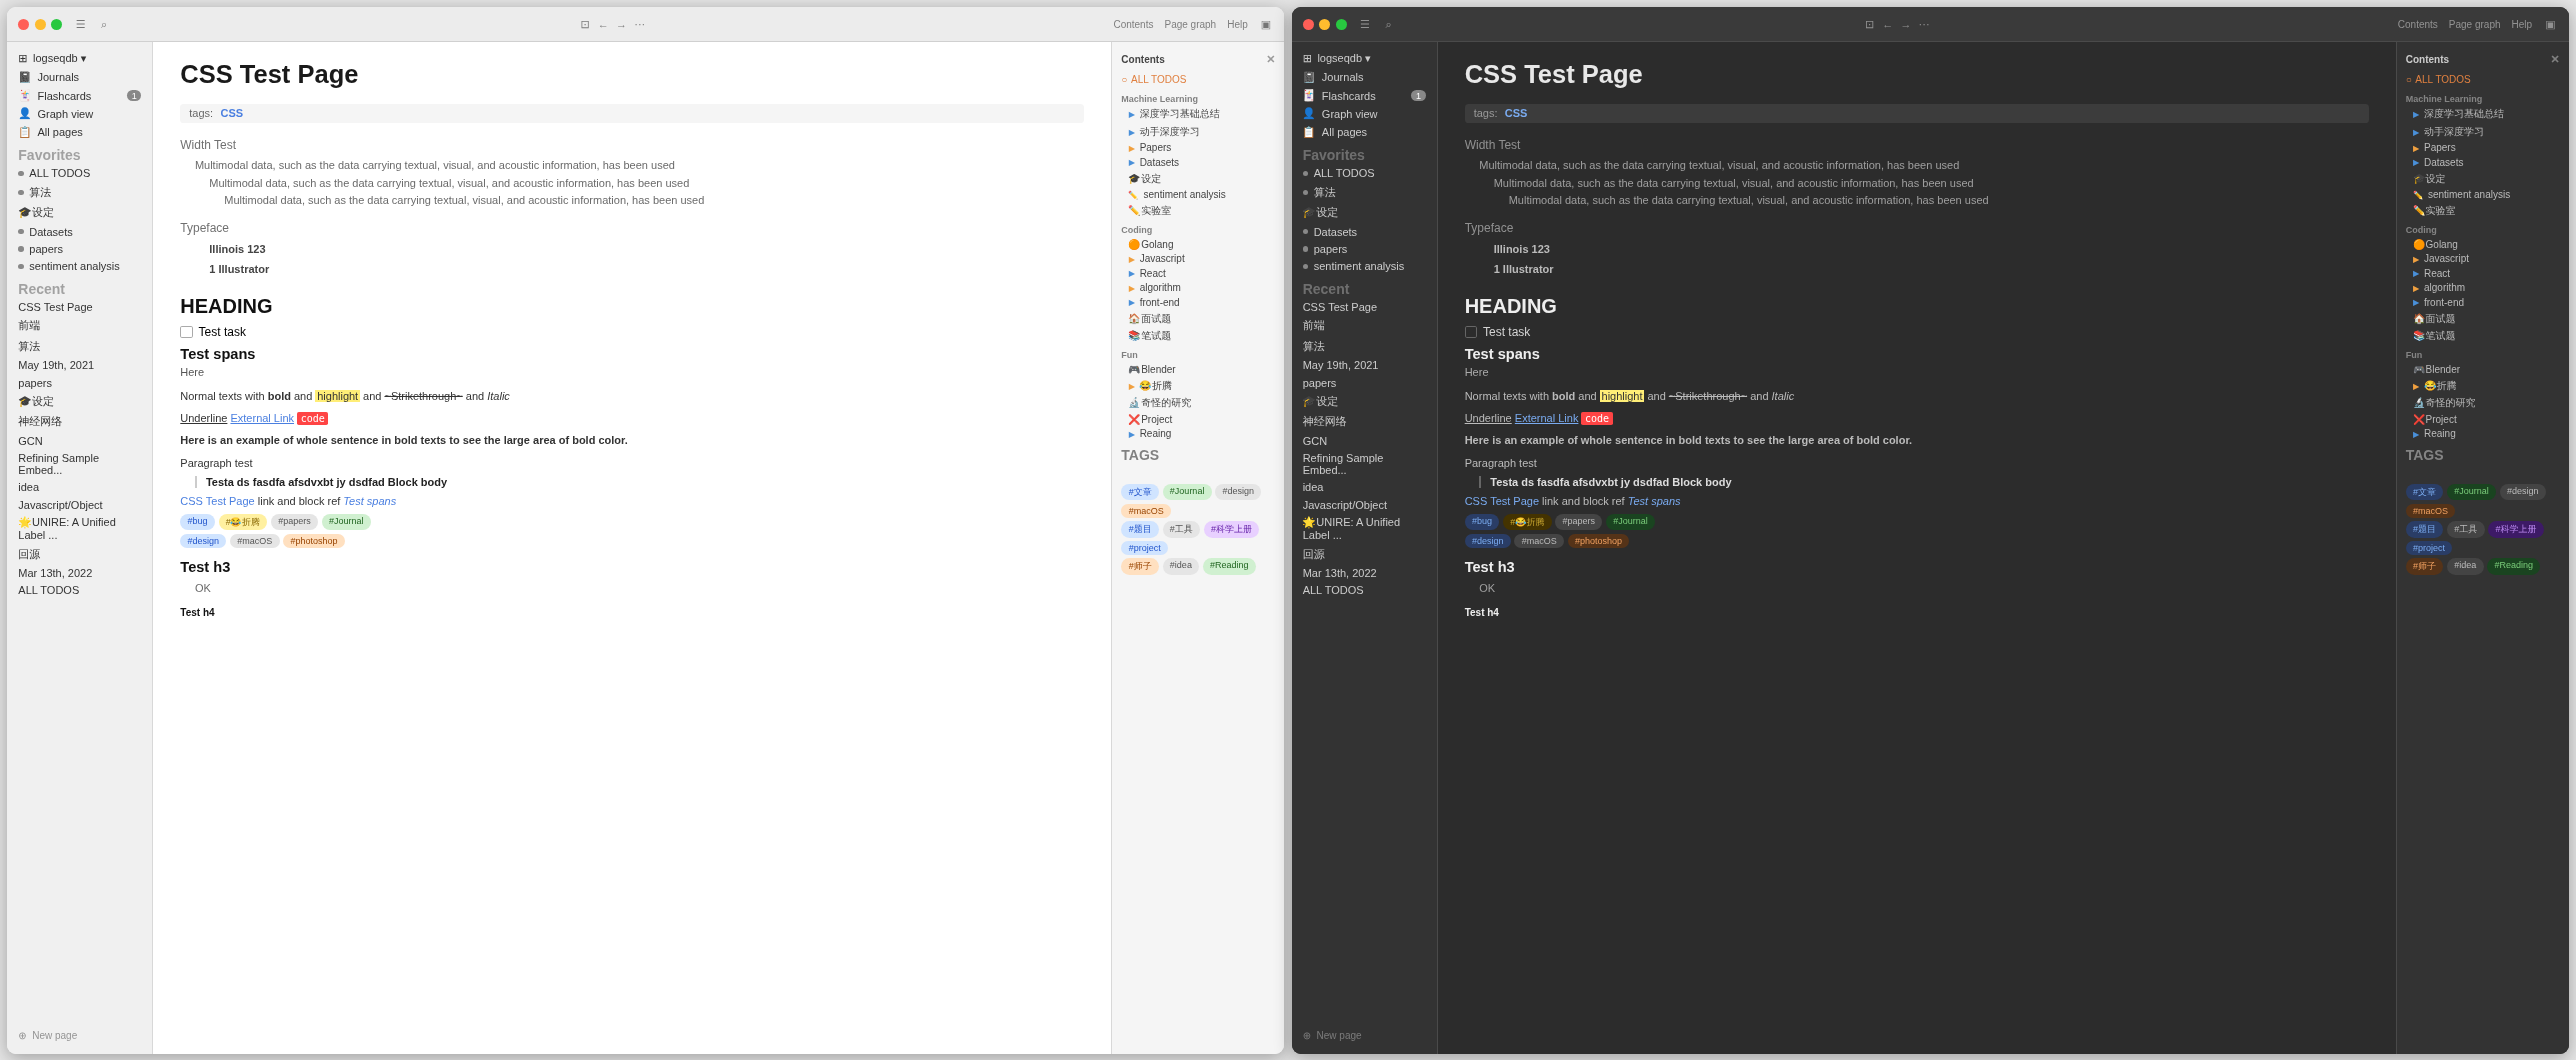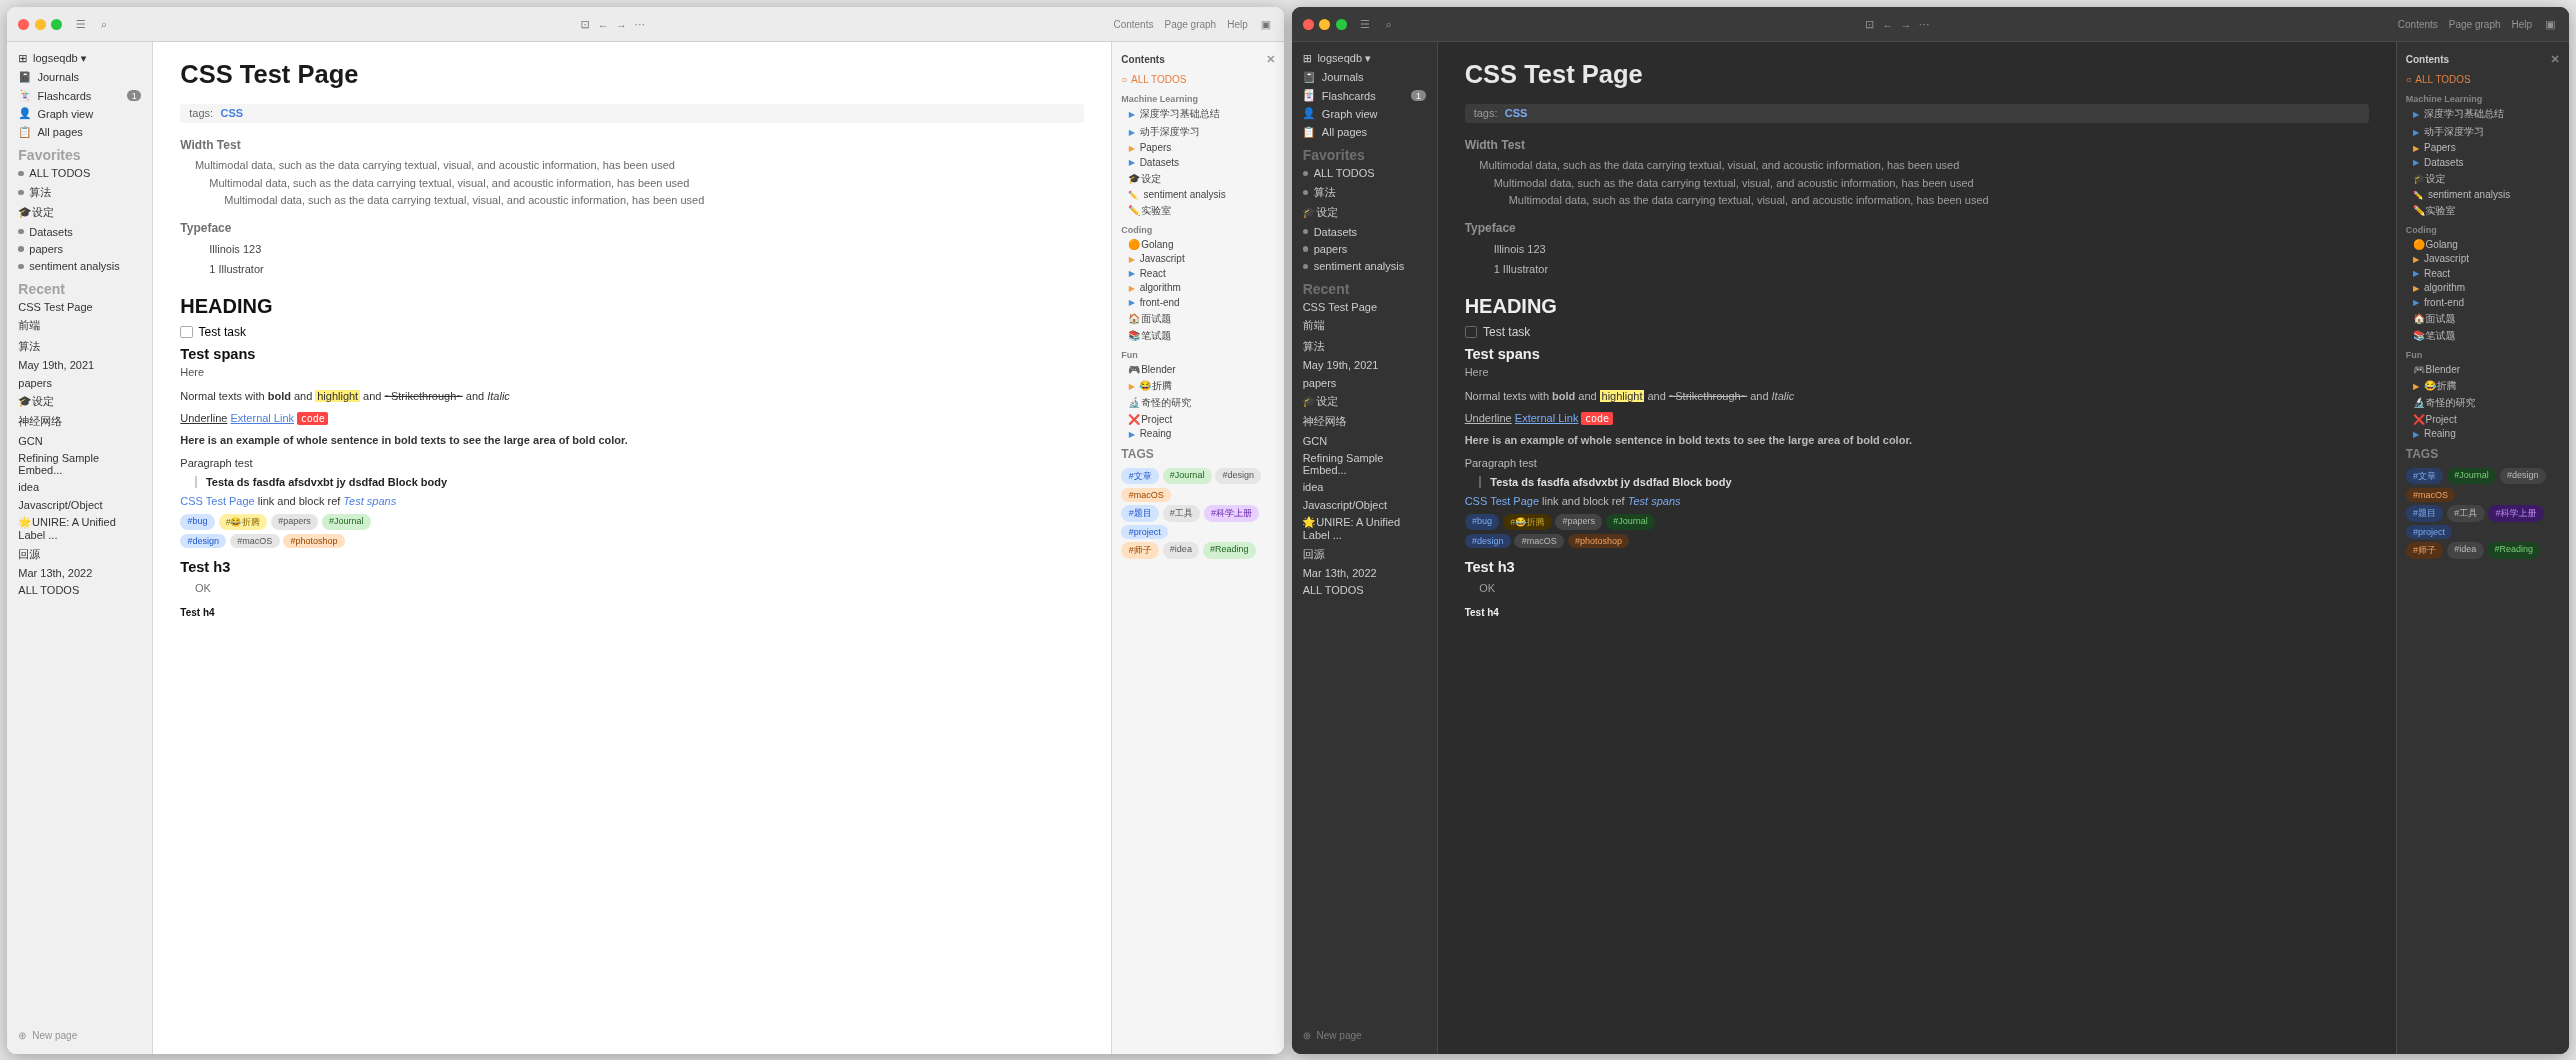--- a/index.html
+++ b/index.html
@@ -169,7 +169,7 @@
 
     .section-title {
       font-size: 12px;
-      font-weight: 700;
+      font-weight: 400;
       margin: 11px 0 5.5px;
       opacity: 0.7;
     }

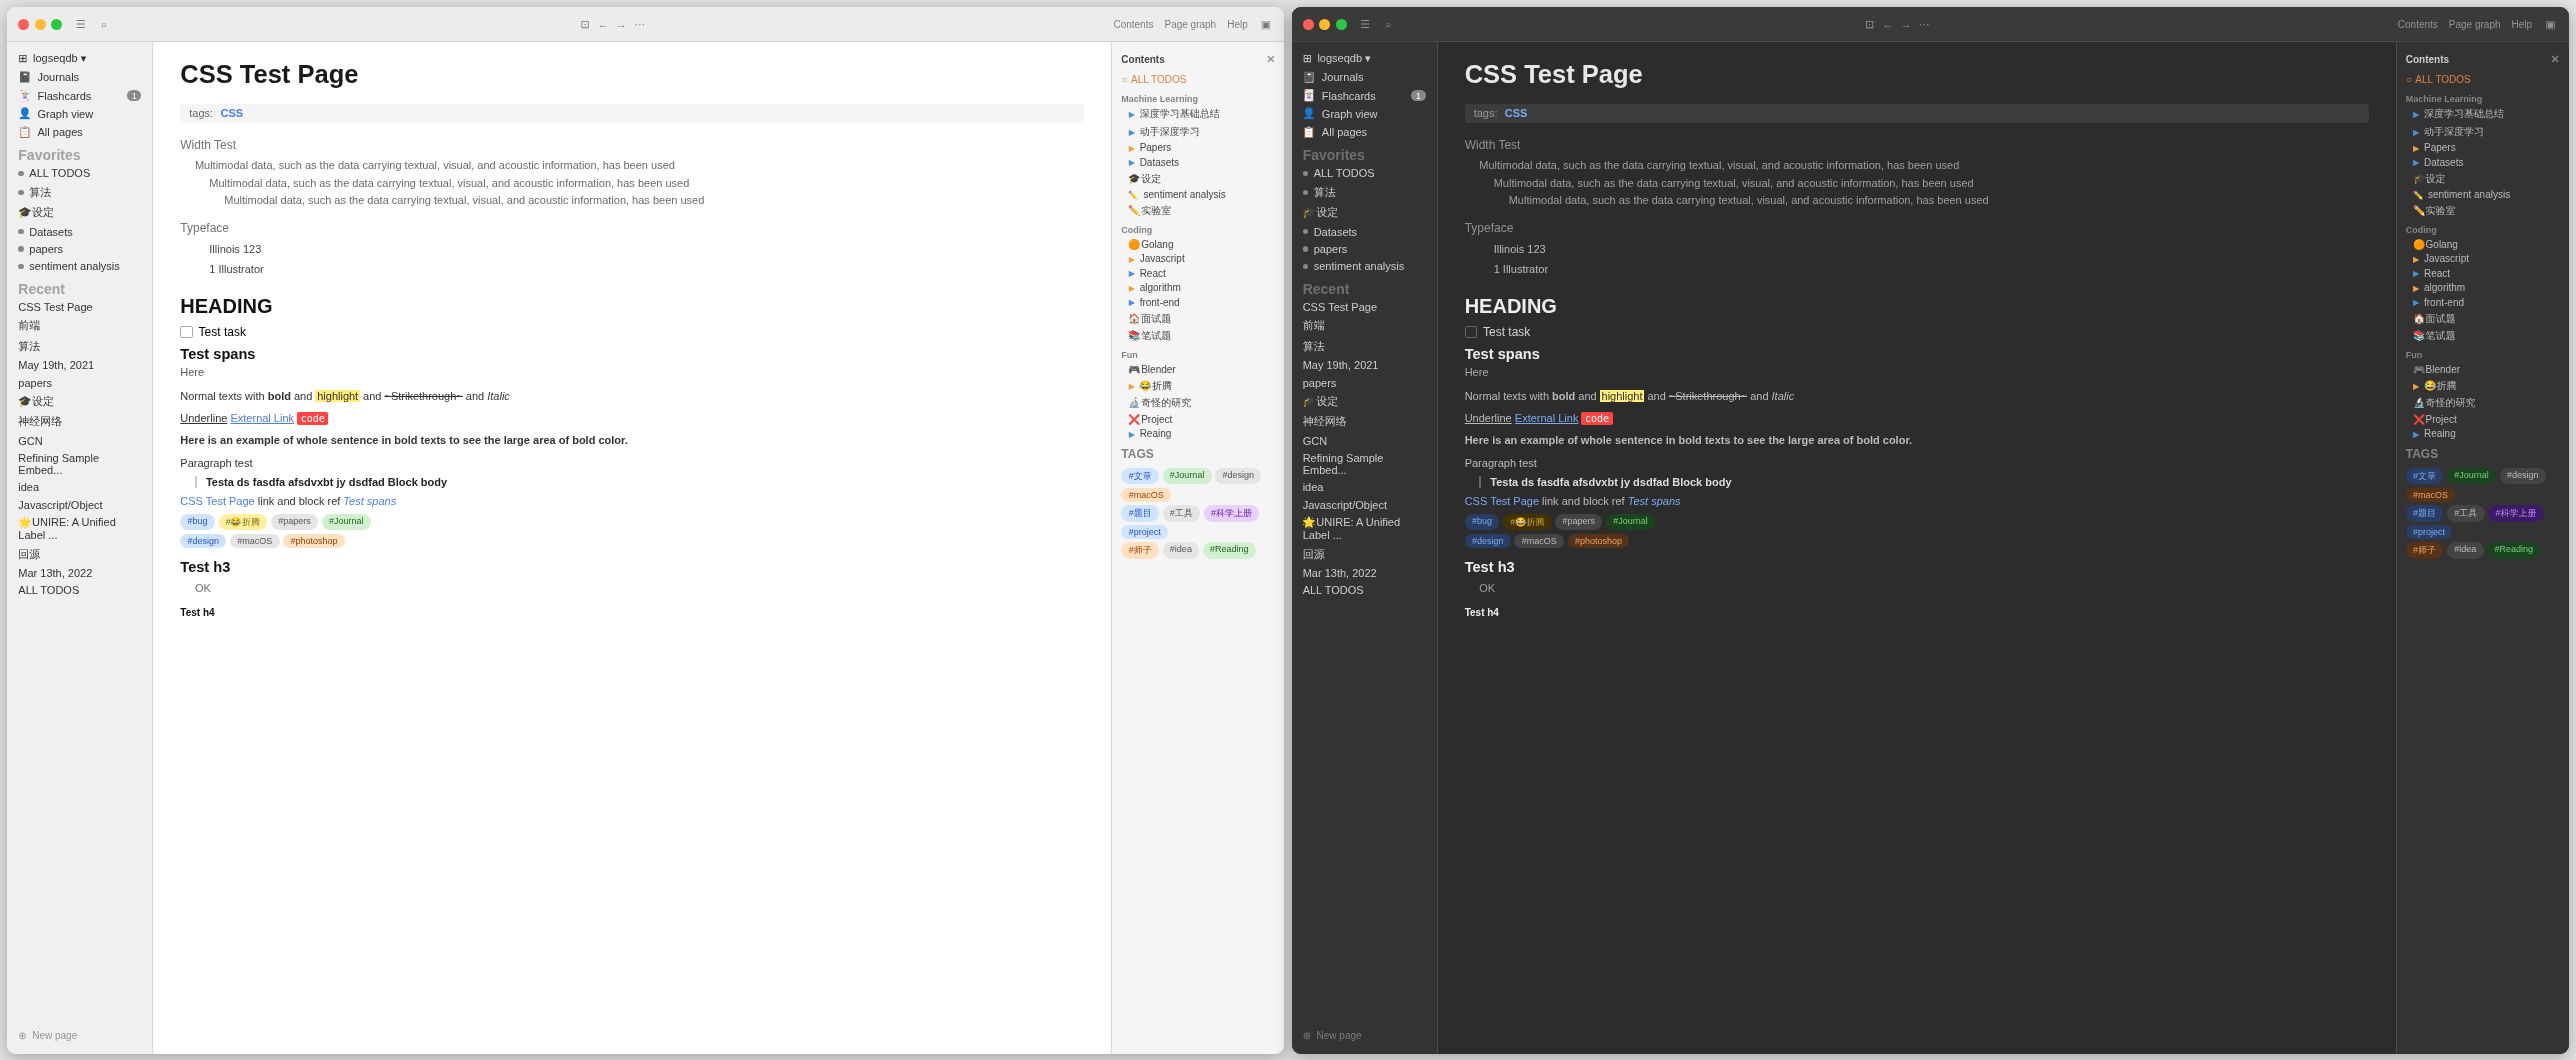--- a/index.html
+++ b/index.html
@@ -392,6 +392,7 @@
       font-size: 11px;
       margin-left: 29px;
       line-height: 1.8;
+      font-weight: bold;
     }
     .window.light .typeface-item { color: #444; }
     .window.dark .typeface-item { color: #bbb; }

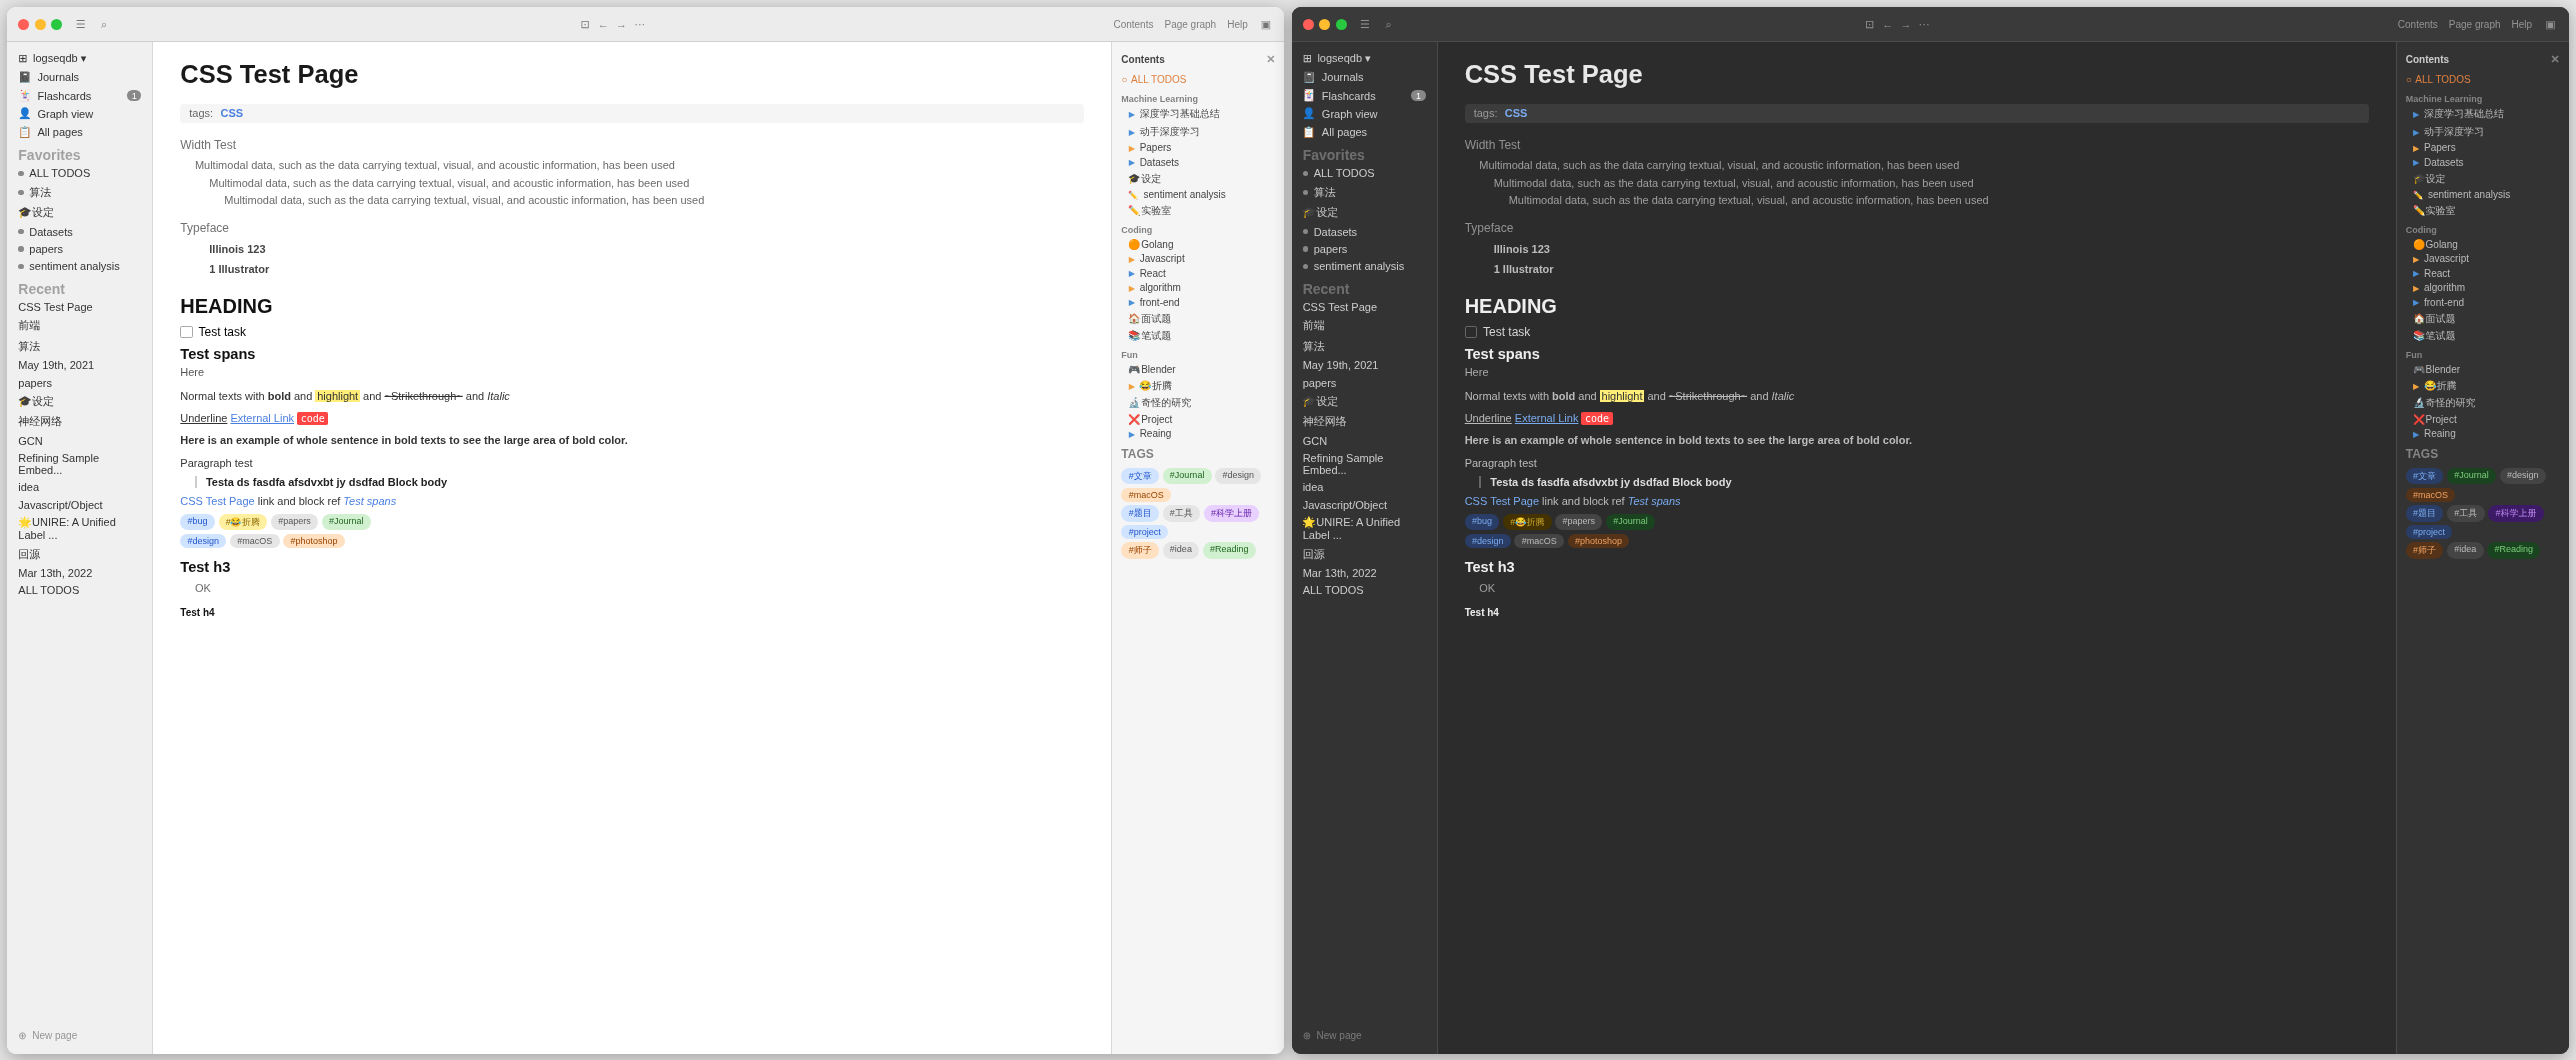--- a/index.html
+++ b/index.html
@@ -366,7 +366,7 @@
 
     .contents-tags-section { padding: 5.5px 9px 1.8px; }
     .contents-tags-label {
-      font-size: 12px; font-weight: 700; opacity: 0.6; margin-bottom: 7px;
+      font-size: 14px; font-weight: 700; opacity: 0.6; margin-bottom: 21px;
     }
     .window.light .contents-tags-label { color: #333; }
     .window.dark .contents-tags-label { color: #bbb; }

